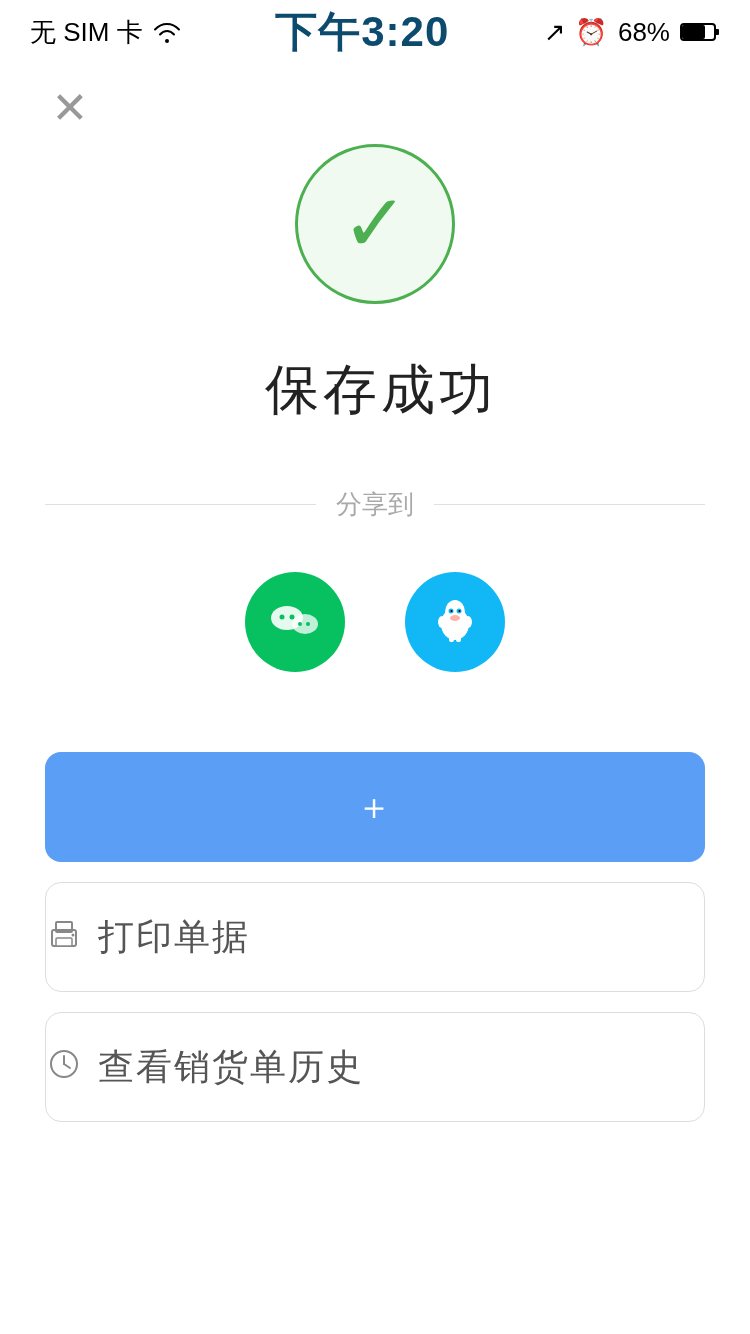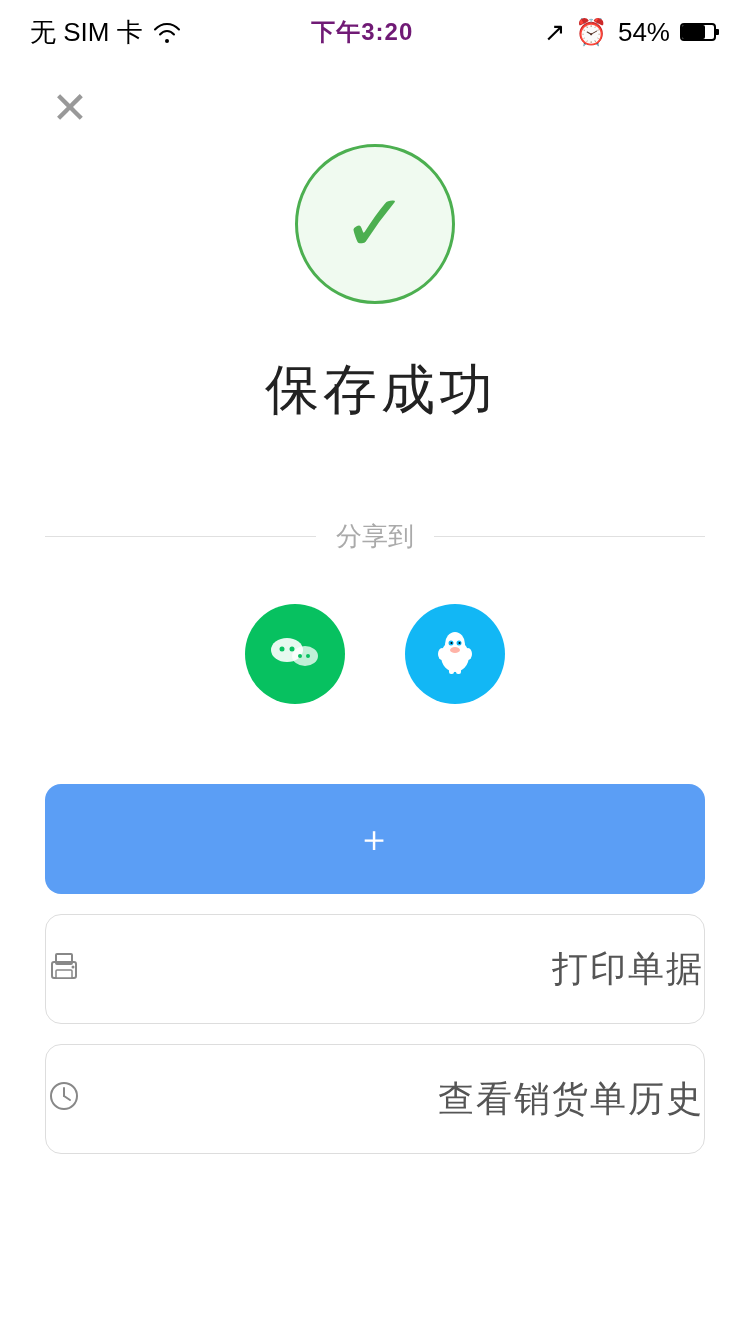--- a/index.html
+++ b/index.html
@@ -44,9 +44,9 @@
     }
 
     .status-center {
-      font-size: 24px;
+      font-size: 42px;
       font-weight: 600;
-      color: #701a75;
+      color: #0c4a6e;
       letter-spacing: 1px;
     }
 

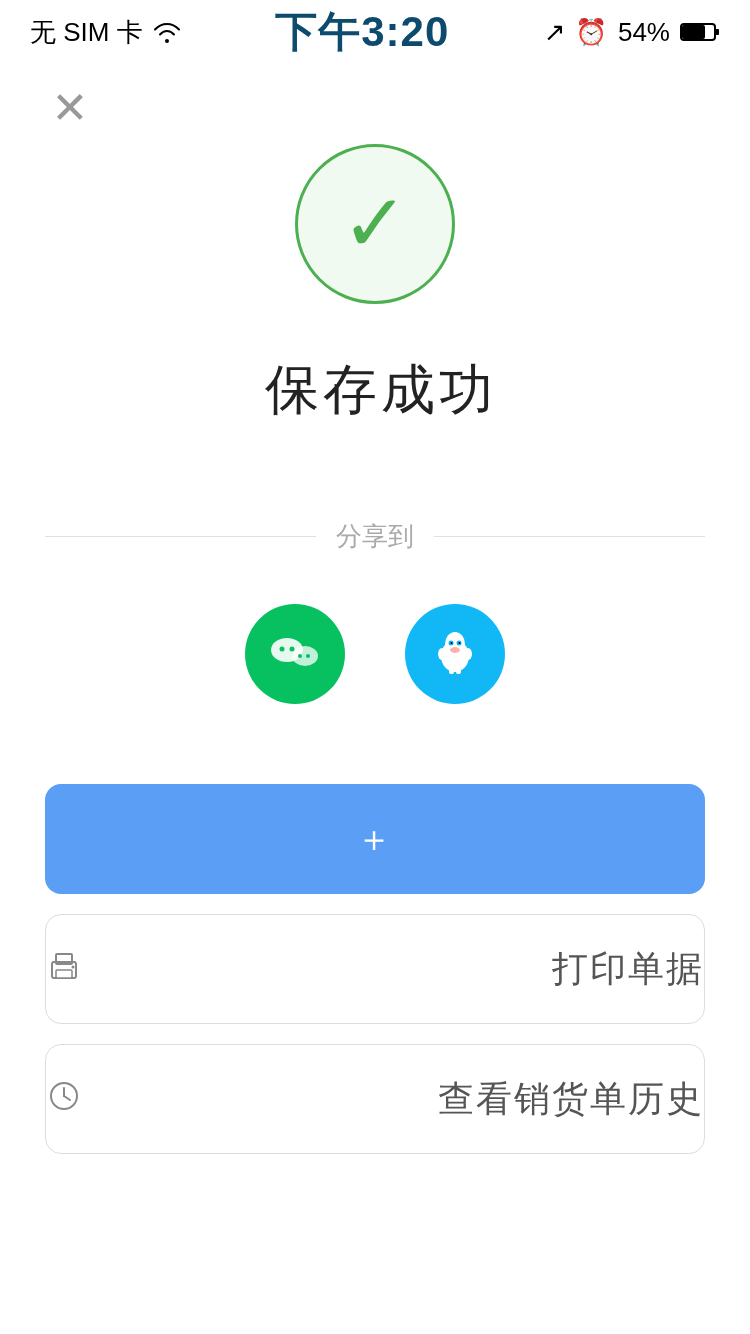--- a/index.html
+++ b/index.html
@@ -228,7 +228,7 @@
   <div class="status-right">
     <span>↗</span>
     <span>⏰</span>
-    <span>54%</span>
+    <span>68%</span>
     <svg width="40" height="22" viewBox="0 0 40 22">
       <rect x="1" y="3" width="34" height="16" rx="3" stroke="#000" stroke-width="2" fill="none"></rect>
       <rect x="35" y="8" width="4" height="6" rx="1" fill="#000"></rect>

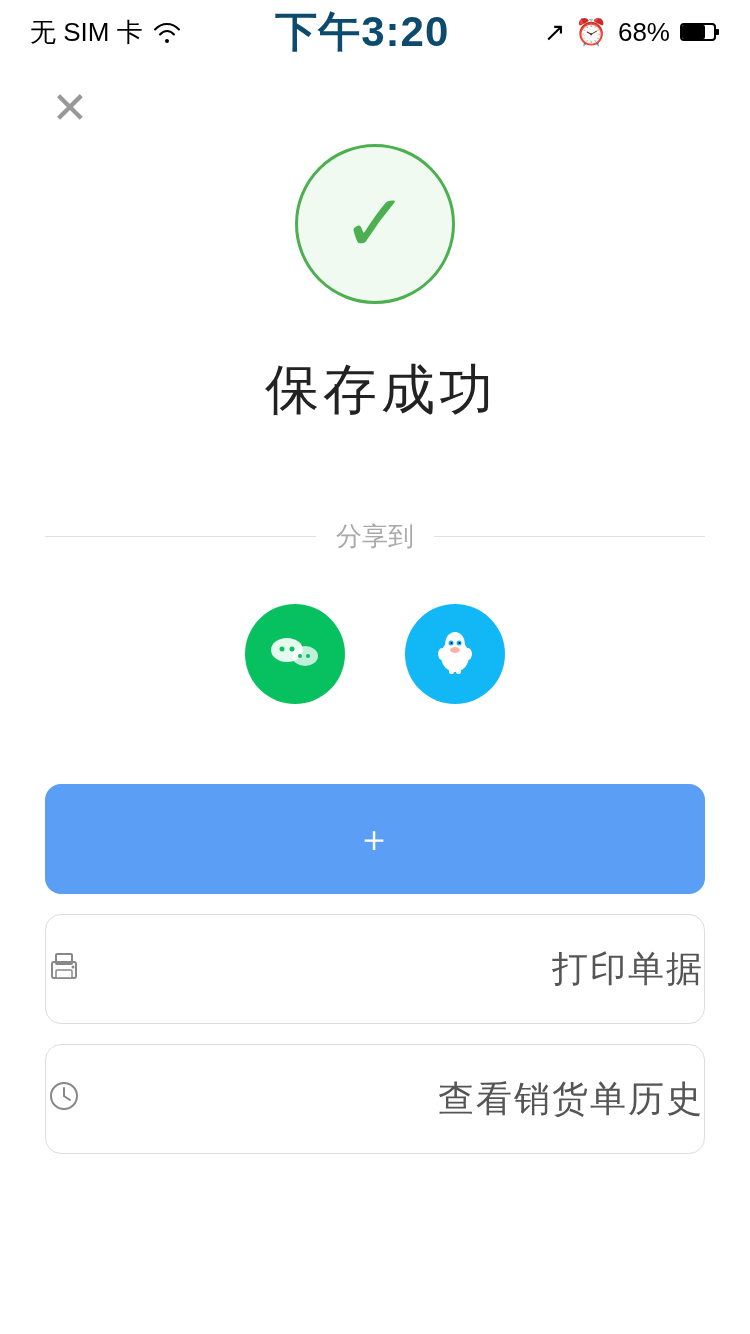--- a/index.html
+++ b/index.html
@@ -121,7 +121,6 @@
       align-items: center;
       gap: 20px;
       margin-bottom: 50px;
-      margin-top: 32px;
     }
 
     .divider-line {

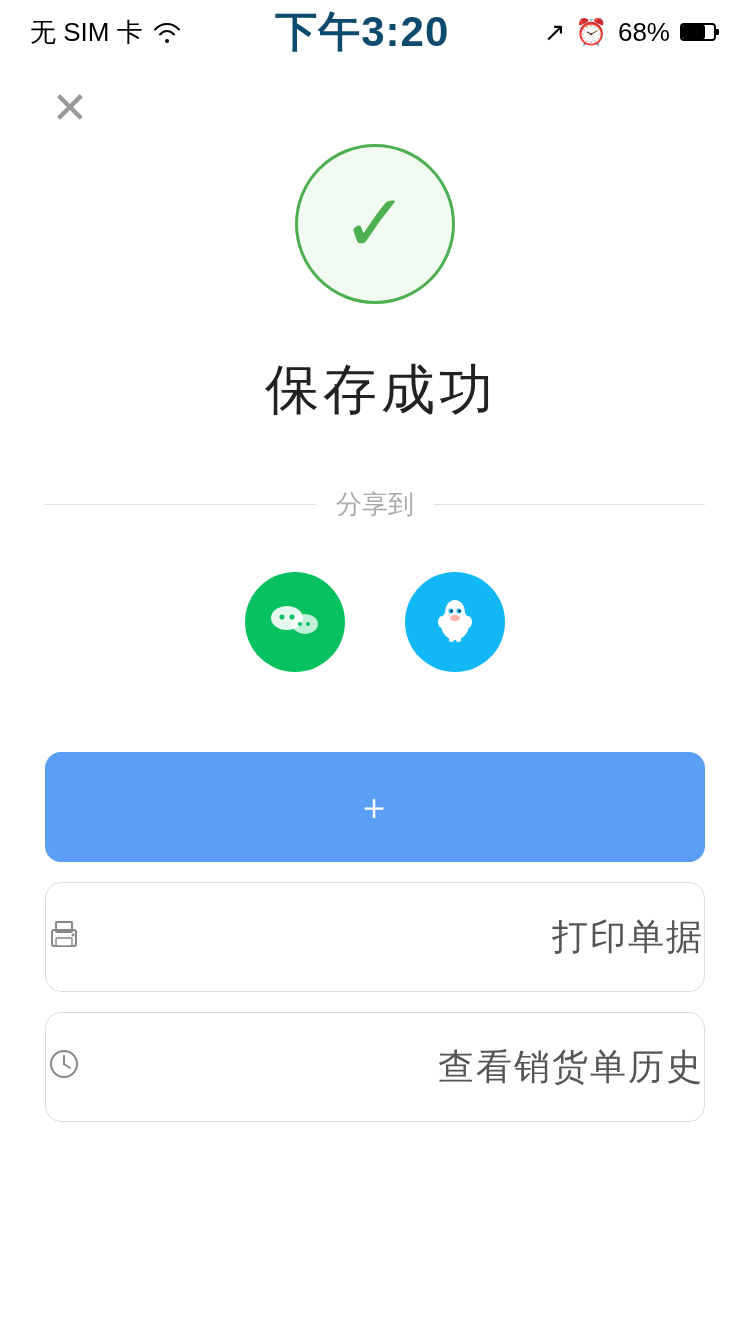--- a/index.html
+++ b/index.html
@@ -194,7 +194,7 @@
       color: #555;
       display: flex;
       align-items: center;
-      justify-content: space-between;
+      justify-content: flex-start;
       gap: 16px;
       cursor: pointer;
       letter-spacing: 2px;

